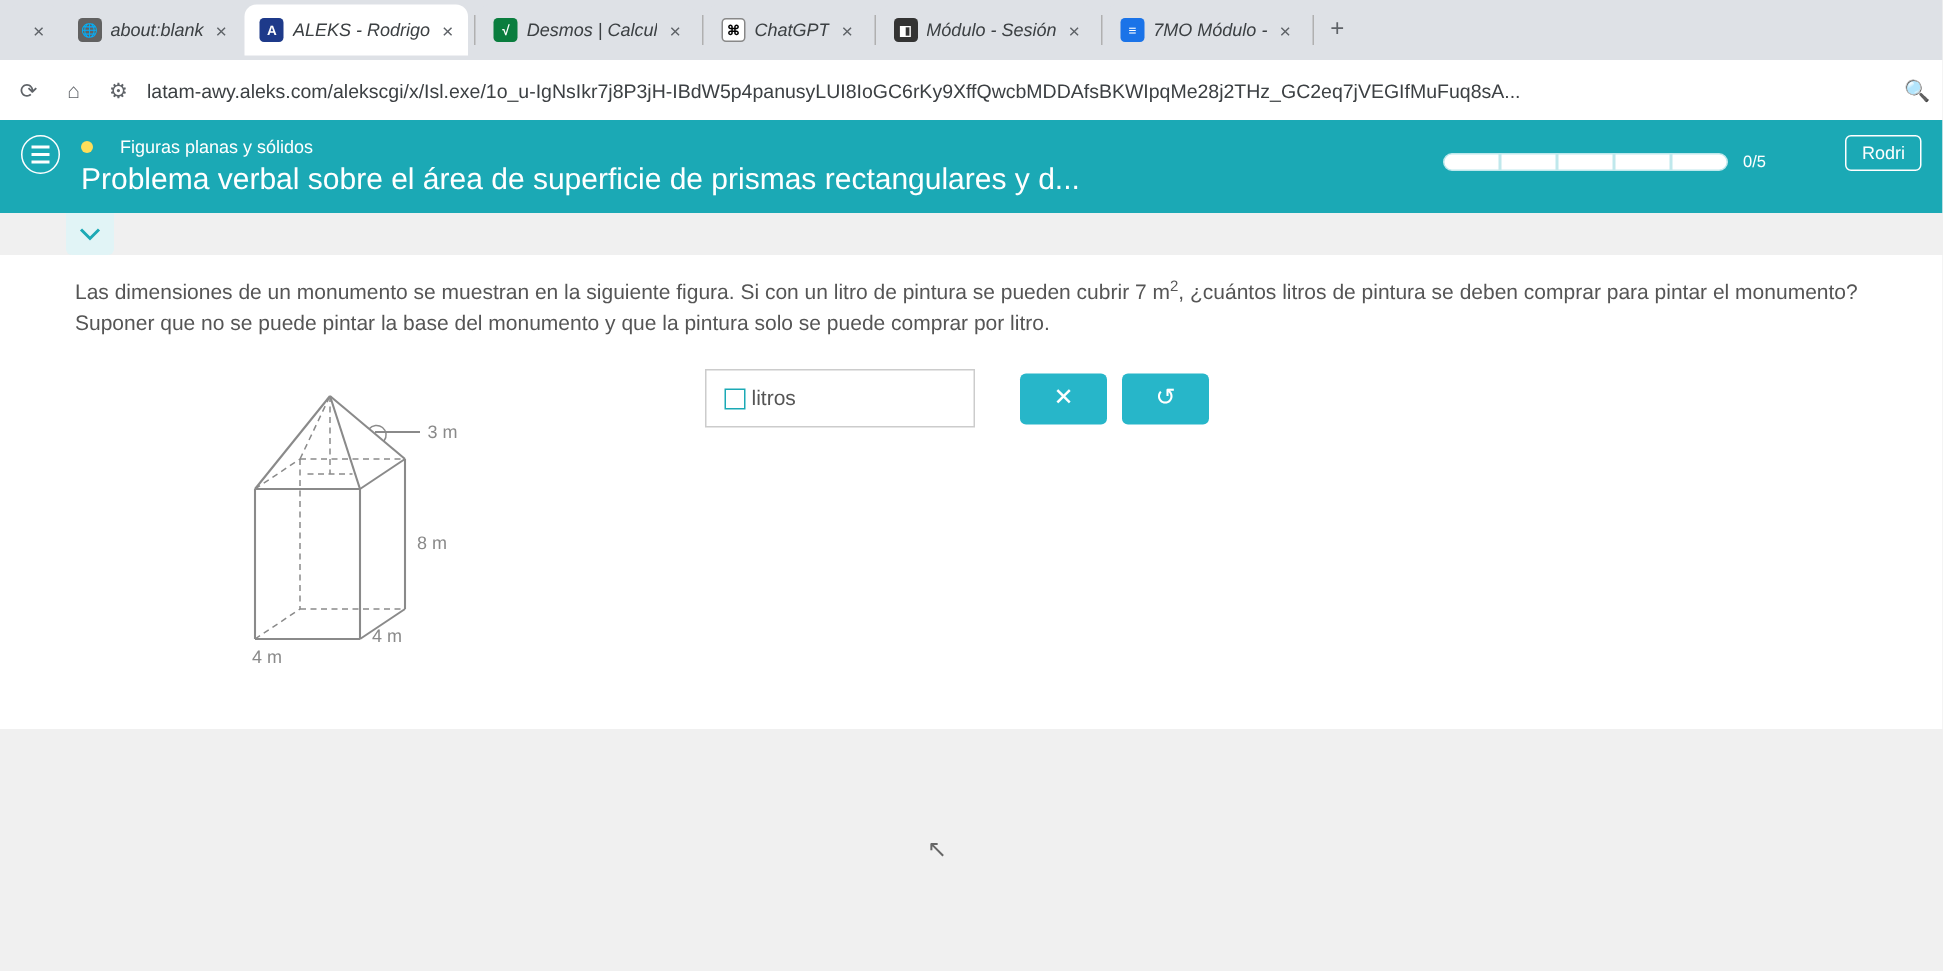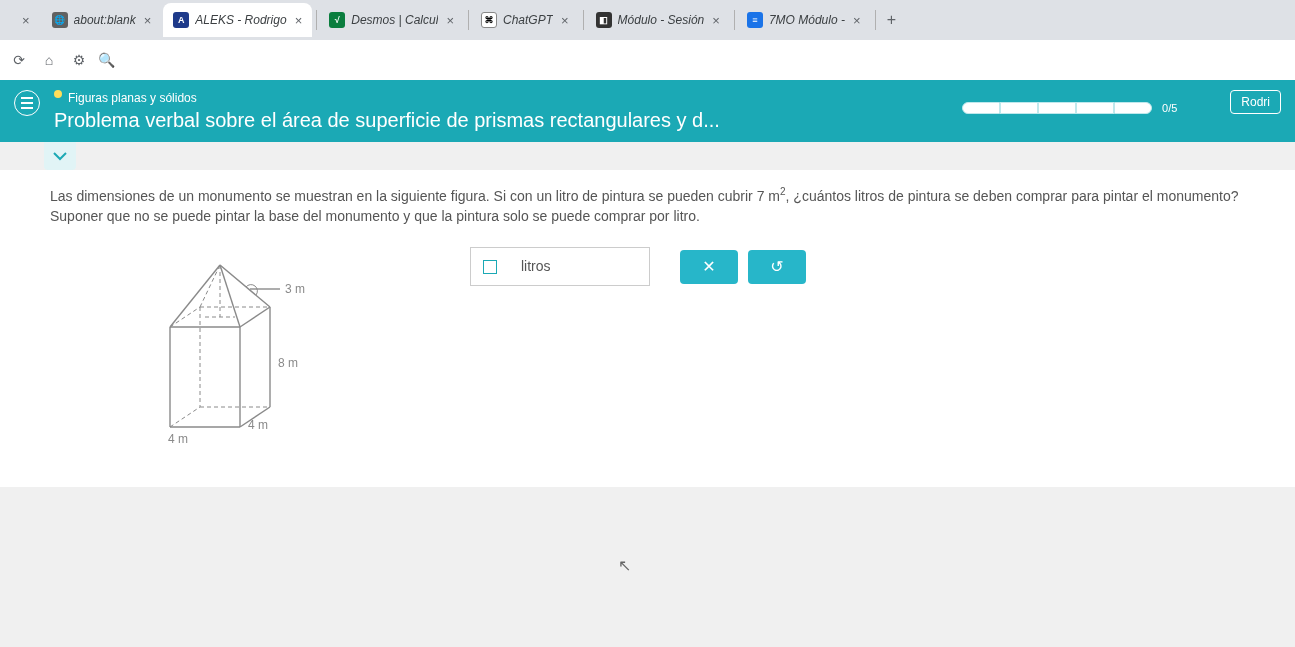--- a/index.html
+++ b/index.html
@@ -106,6 +106,7 @@
   <span class="nav-icon">⟳</span>
   <span class="nav-icon">⌂</span>
   <span class="nav-icon">⚙</span>
+  <span class="addr">latam-awy.aleks.com/alekscgi/x/Isl.exe/1o_u-IgNsIkr7j8P3jH-IBdW5p4panusyLUI8IoGC6rKy9XffQwcbMDDAfsBKWIpqMe28j2THz_GC2eq7jVEGIfMuFuq8sA...</span>
   <span class="mag">🔍</span>
 </div>
 

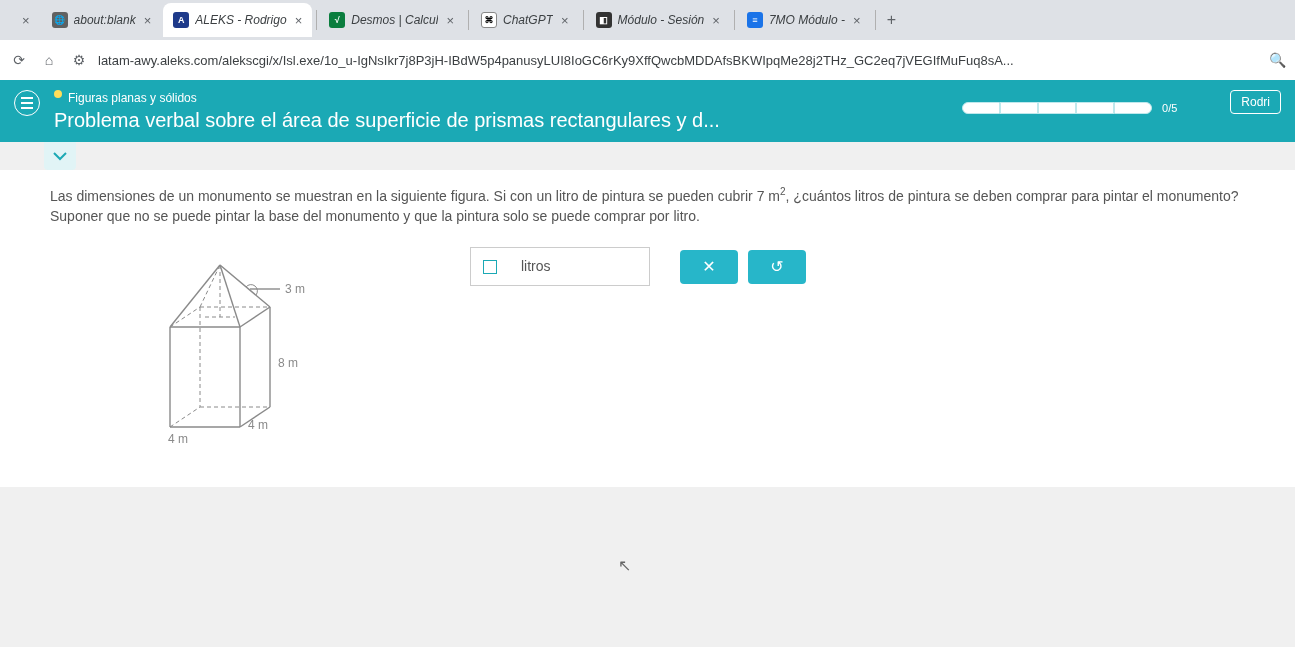--- a/index.html
+++ b/index.html
@@ -26,7 +26,7 @@
   .aleks-bar { background:#1ba9b5; display:flex; align-items:flex-start; padding:10px 14px; gap:14px; color:#fff; position:relative; min-height:54px; }
   .ham { display:flex; flex-direction:column; gap:3px; justify-content:center; width:26px; height:26px; border:1px solid #fff; border-radius:50%; padding:6px; }
   .ham span { display:block; height:2px; background:#fff; }
-  .breadcrumb { font-size:12px; display:flex; align-items:flex-start; gap:6px; line-height:1.4; }
+  .breadcrumb { font-size:12px; display:flex; align-items:center; gap:18px; line-height:1.4; }
   .bc-dot { display:inline-block; width:8px; height:8px; border-radius:50%; background:#ffde59; }
   .bc-title { font-size:20px; font-weight:500; margin-top:2px; }
   .progress-wrap { margin-left:auto; display:flex; align-items:flex-end; gap:10px; }

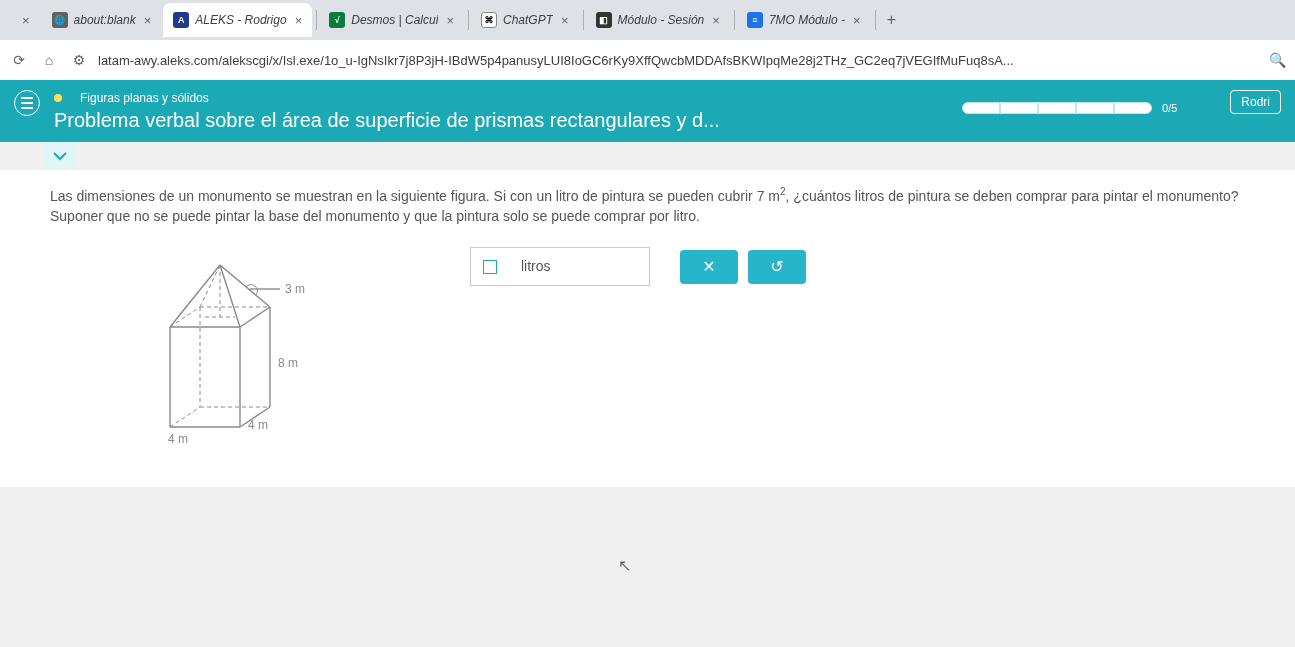--- a/index.html
+++ b/index.html
@@ -45,7 +45,7 @@
   .row { display:flex; align-items:flex-start; margin-top:20px; }
   .figure { position:relative; width:200px; height:210px; margin-left:80px; }
   .answer-area { display:flex; align-items:center; gap:30px; margin-left:140px; }
-  .answer-box { border:1px solid #ccc; padding:8px 12px; display:flex; align-items:center; gap:24px; min-width:180px; background:#fff; }
+  .answer-box { border:1px solid #ccc; padding:8px 12px; display:flex; align-items:center; gap:4px; min-width:180px; background:#fff; }
   .small-input { display:inline-block; width:14px; height:14px; border:1px solid #1ba9b5; }
   .btns { display:flex; gap:10px; }
   .abtn { width:58px; height:34px; border-radius:4px; background:#27b6c9; display:flex; align-items:center; justify-content:center; color:#fff; font-size:16px; }

